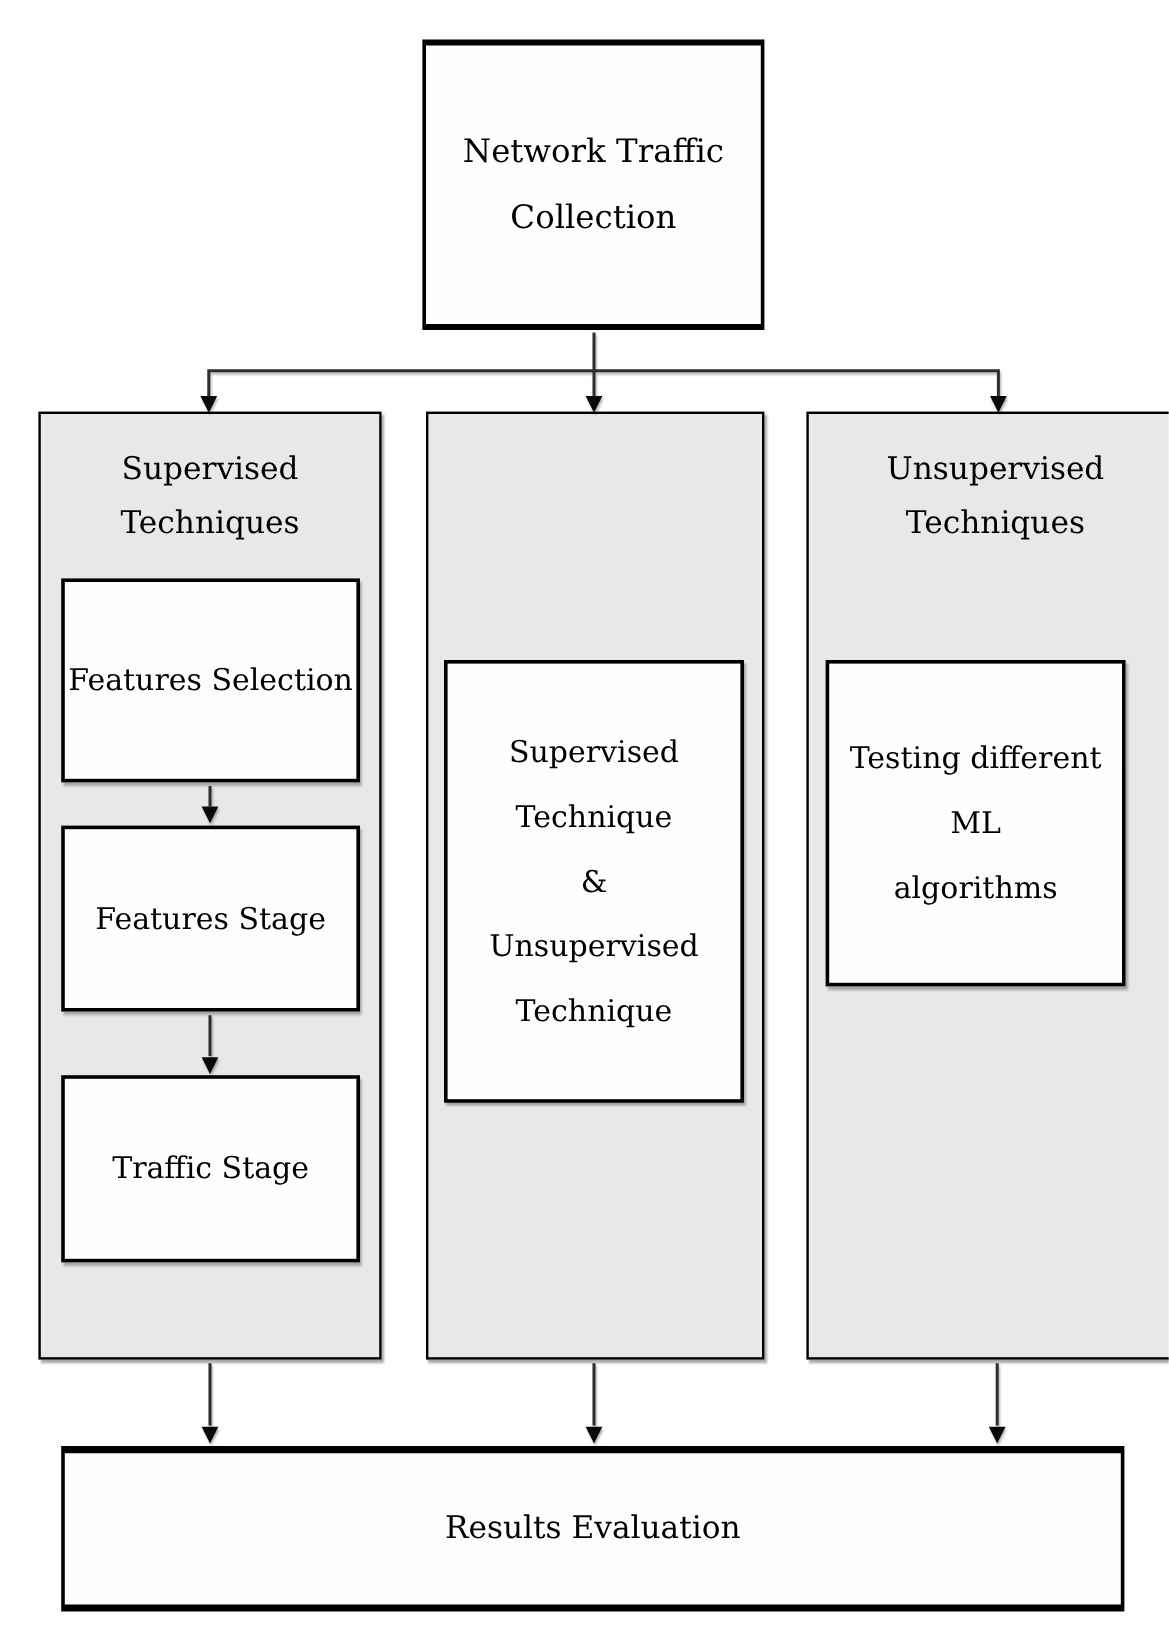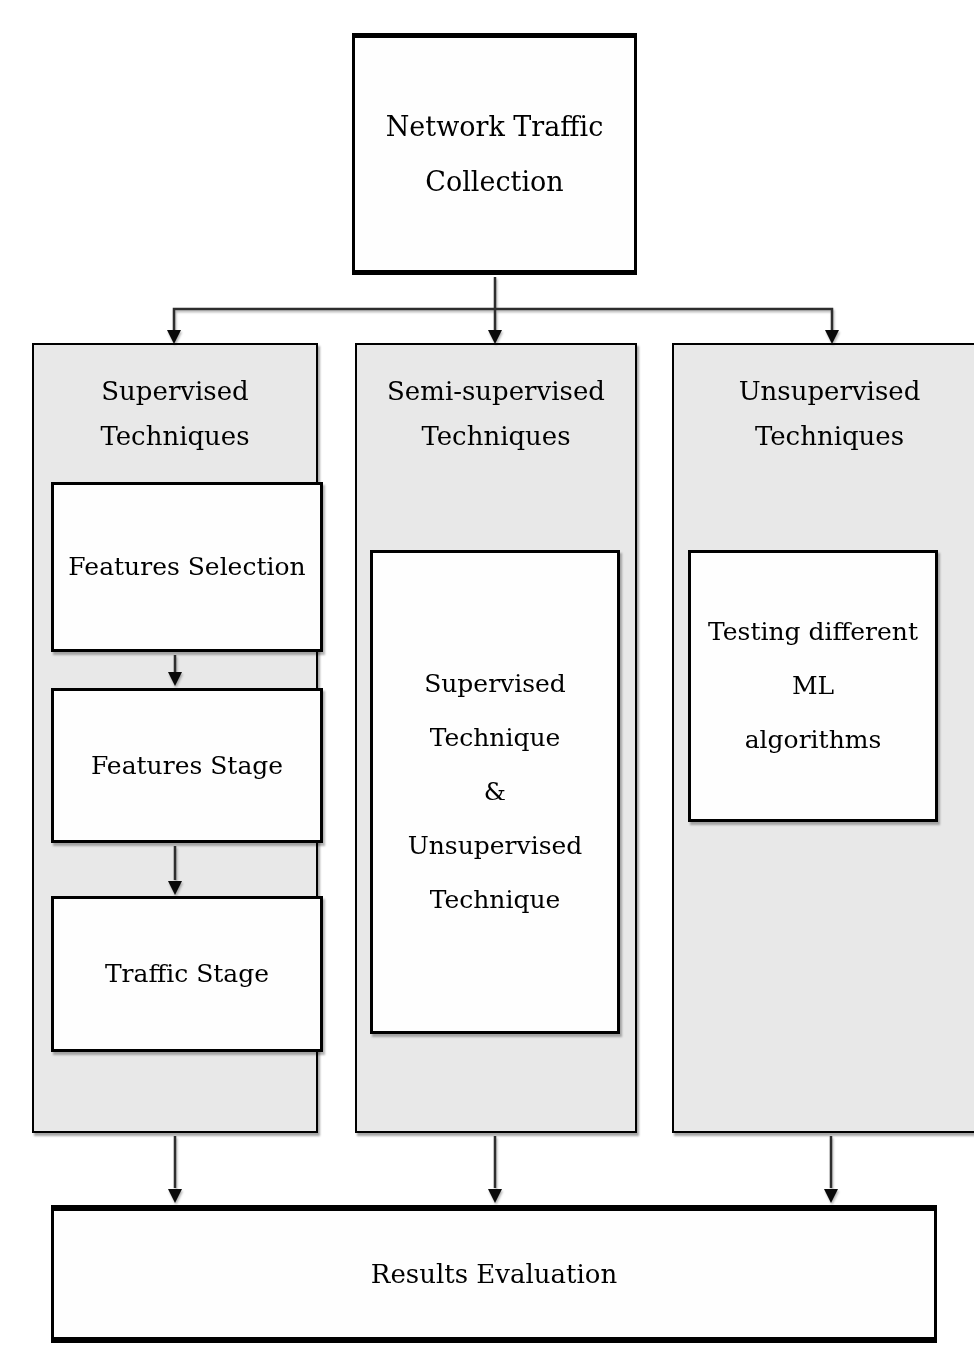--- a/index.html
+++ b/index.html
@@ -152,8 +152,6 @@
   </div>
 
   <div class="column col-1">
-    <div class="col-title label">Semi-supervised
-Techniques</div>
     <div class="inner-box box-semi">
       <span class="label">Supervised
 Technique

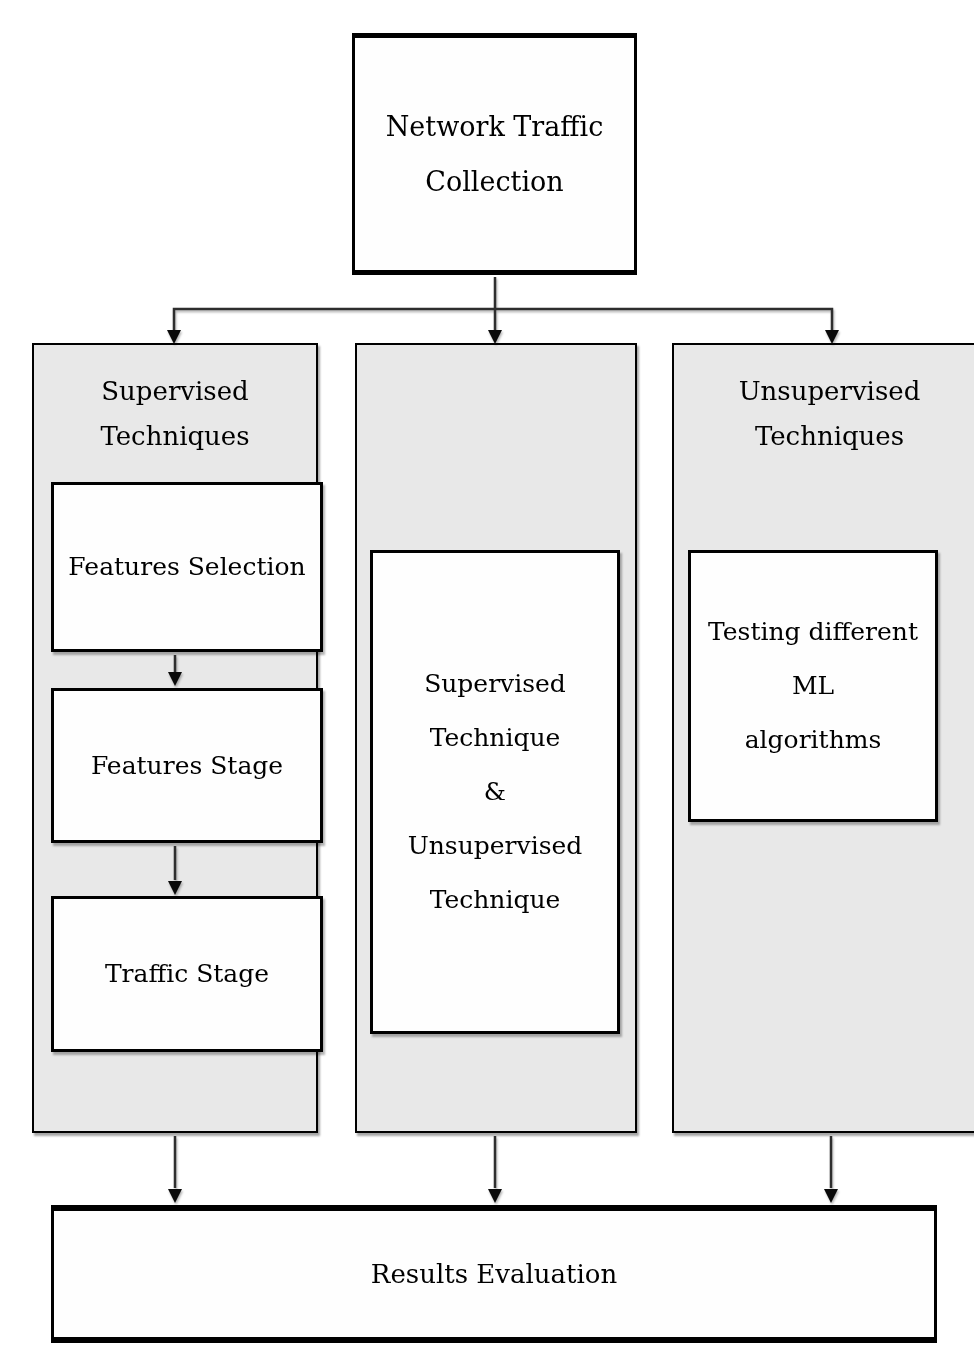--- a/index.html
+++ b/index.html
@@ -71,7 +71,7 @@
     display: flex; align-items: center; justify-content: center;
     font-size: 25px; line-height: 54px;
   }
-  .col-0 .inner-box { left: 17px; width: 272px; }
+  .col-0 .inner-box { left: 17px; width: 249px; }
   .box-features { top: 137px; height: 170px; }
   .box-training { top: 343px; height: 155px; }
   .box-testing  { top: 551px; height: 156px; }

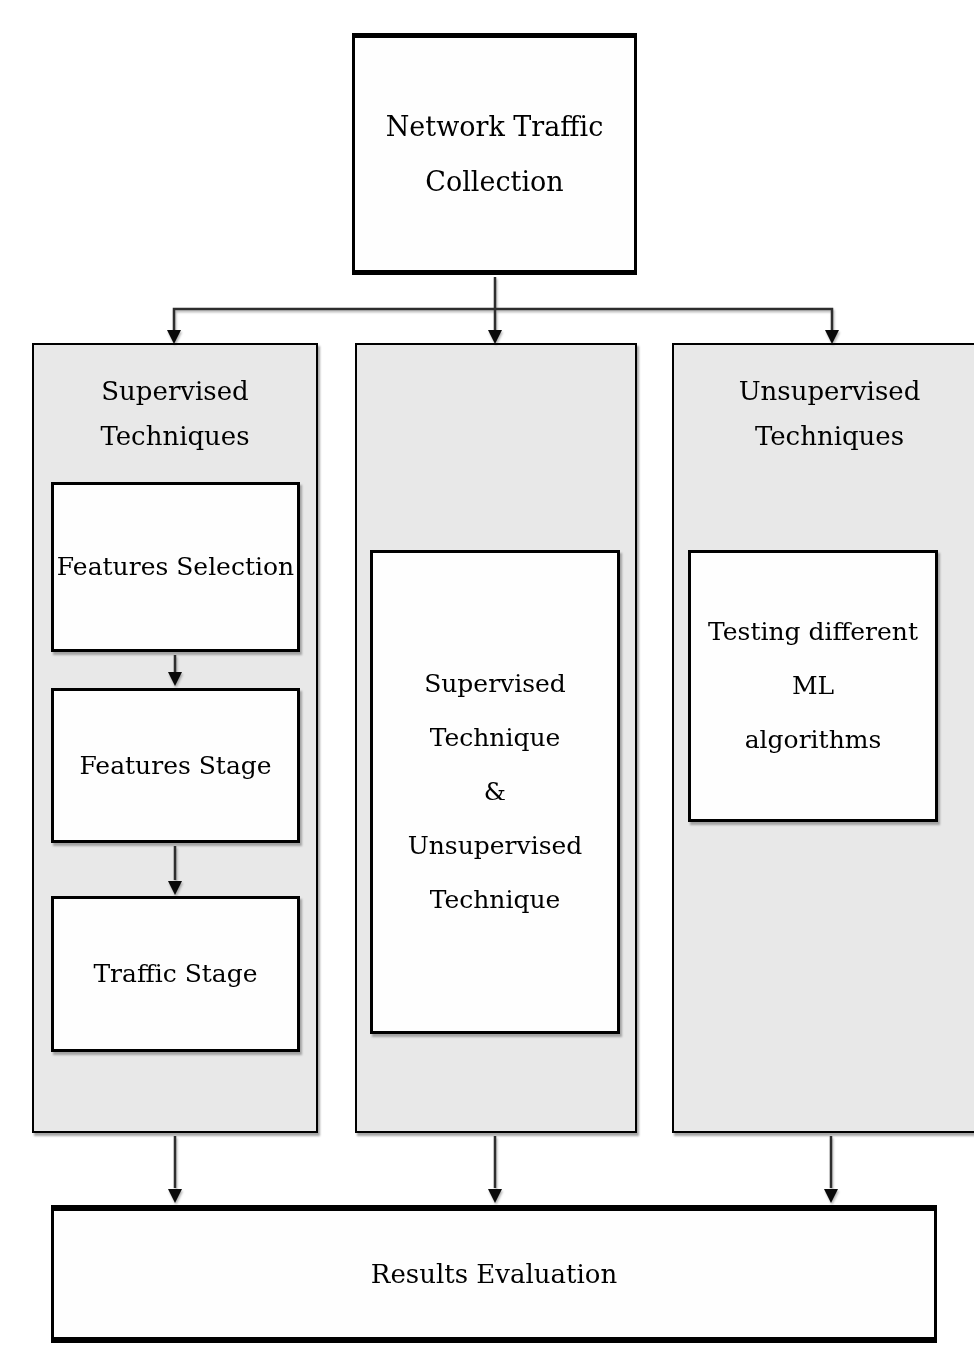--- a/index.html
+++ b/index.html
@@ -75,7 +75,7 @@
   .box-features { top: 137px; height: 170px; }
   .box-training { top: 343px; height: 155px; }
   .box-testing  { top: 551px; height: 156px; }
-  .box-semi     { left: 13px; width: 250px; top: 205px; height: 484px; }
+  .box-semi     { left: 13px; width: 250px; top: 205px; height: 369px; }
   .box-ml       { left: 14px; width: 250px; top: 205px; height: 272px; }
 
   

